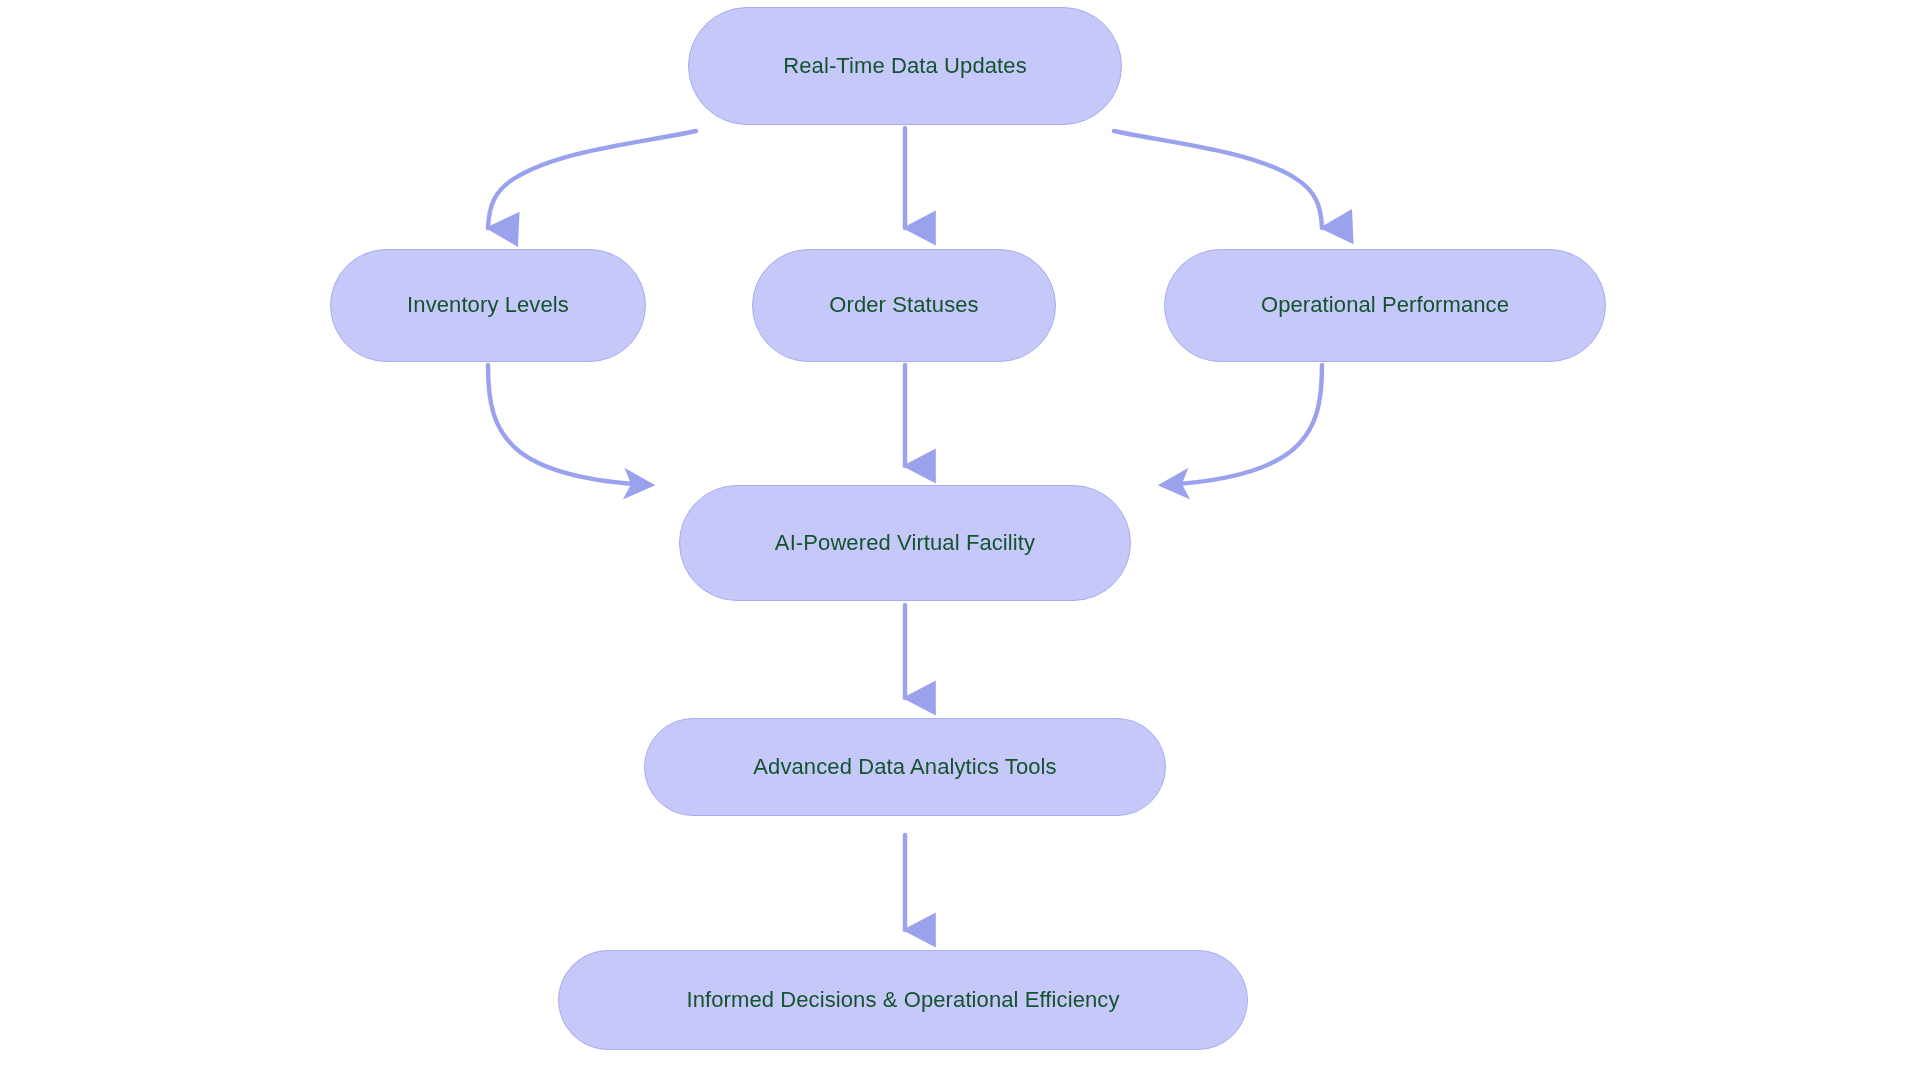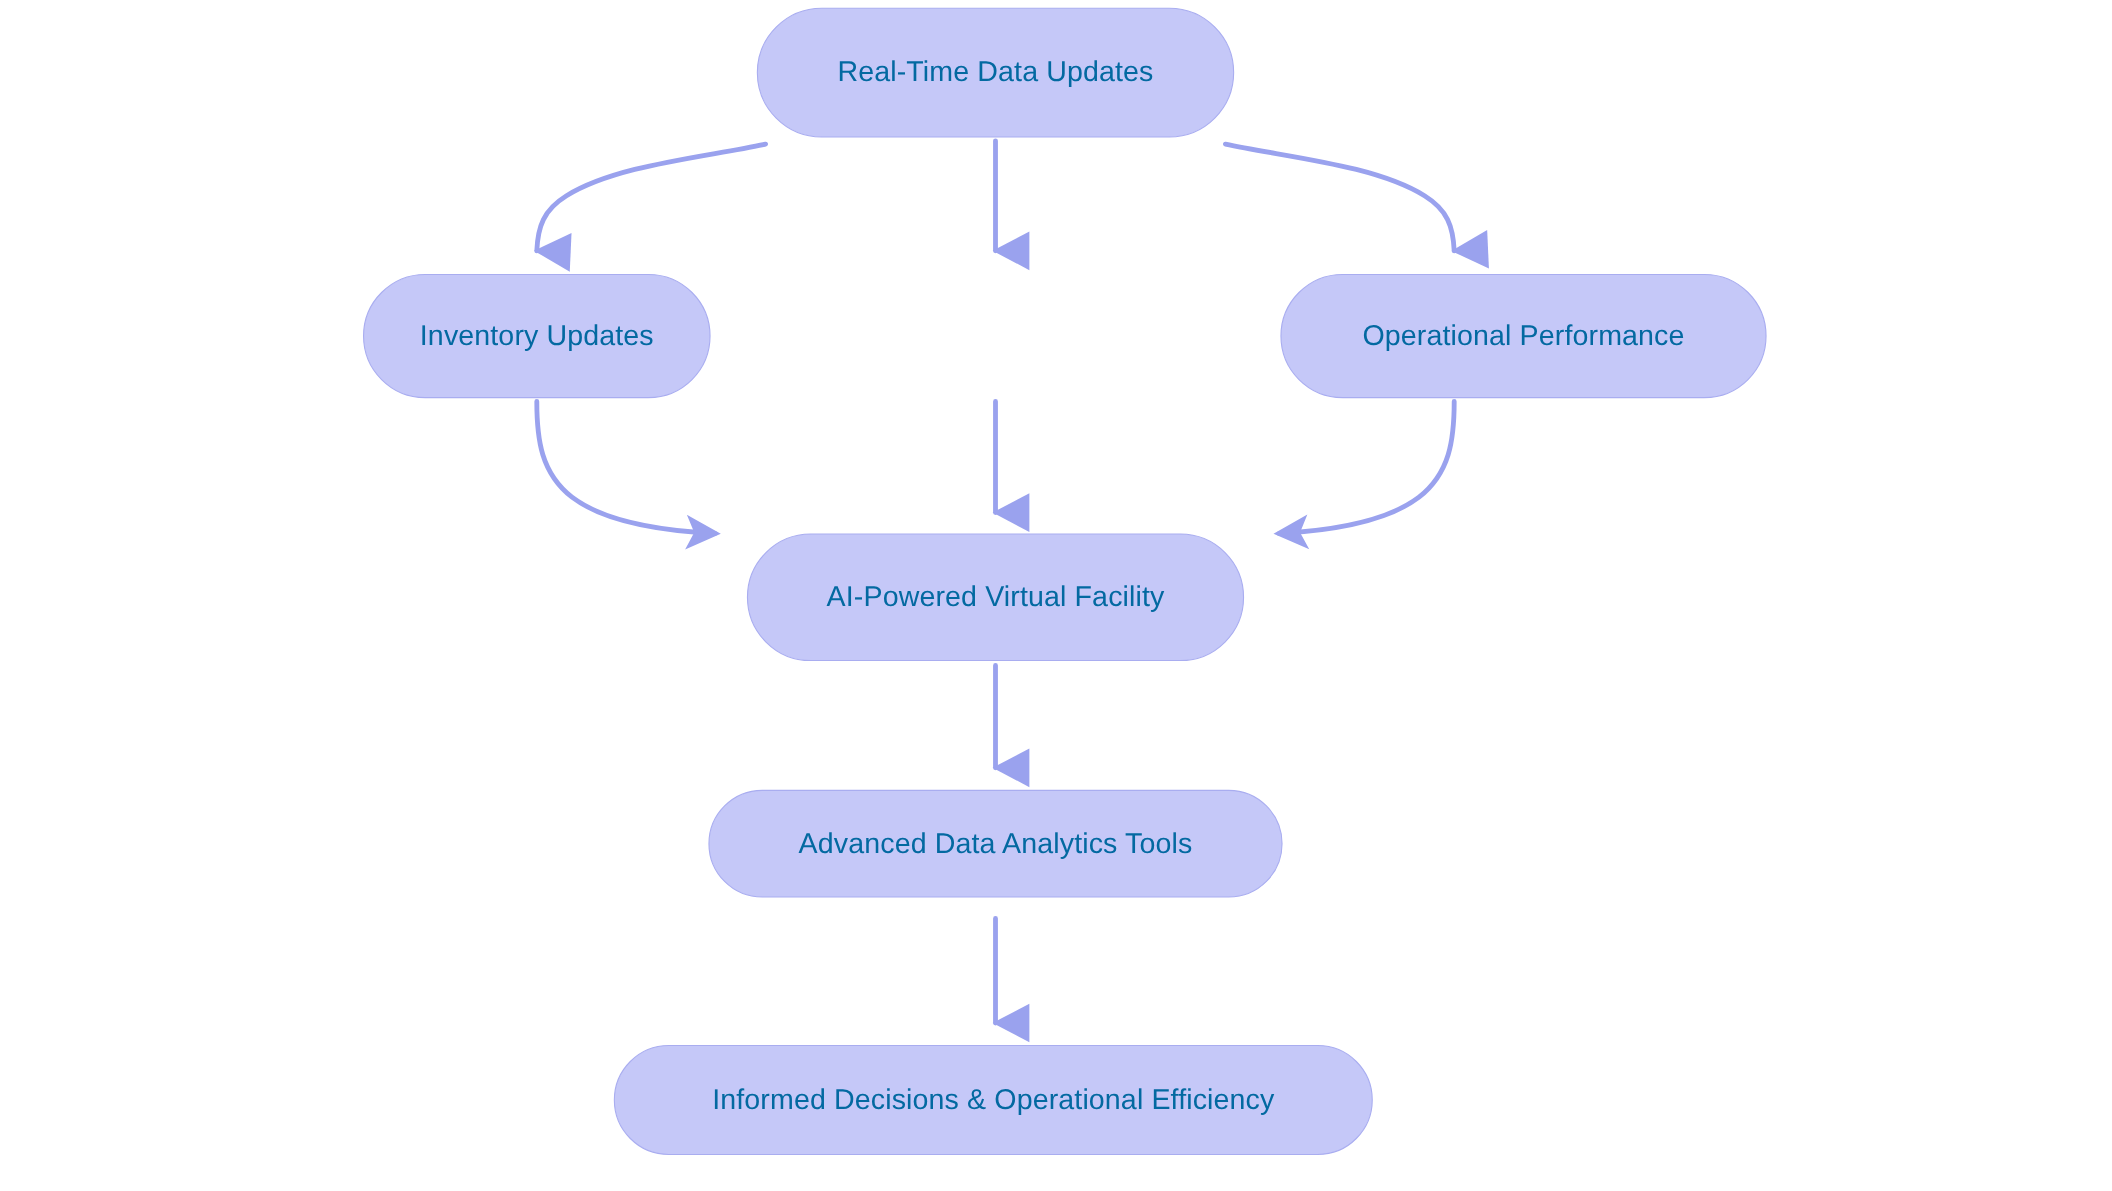--- a/index.html
+++ b/index.html
@@ -40,8 +40,8 @@
     text-align: center;
   }
   .node-label {
-    color: #0369a1;
-    font-size: 26px;
+    color: #14532d;
+    font-size: 22px;
     font-weight: 400;
     letter-spacing: 0.1px;
     line-height: 1.2;

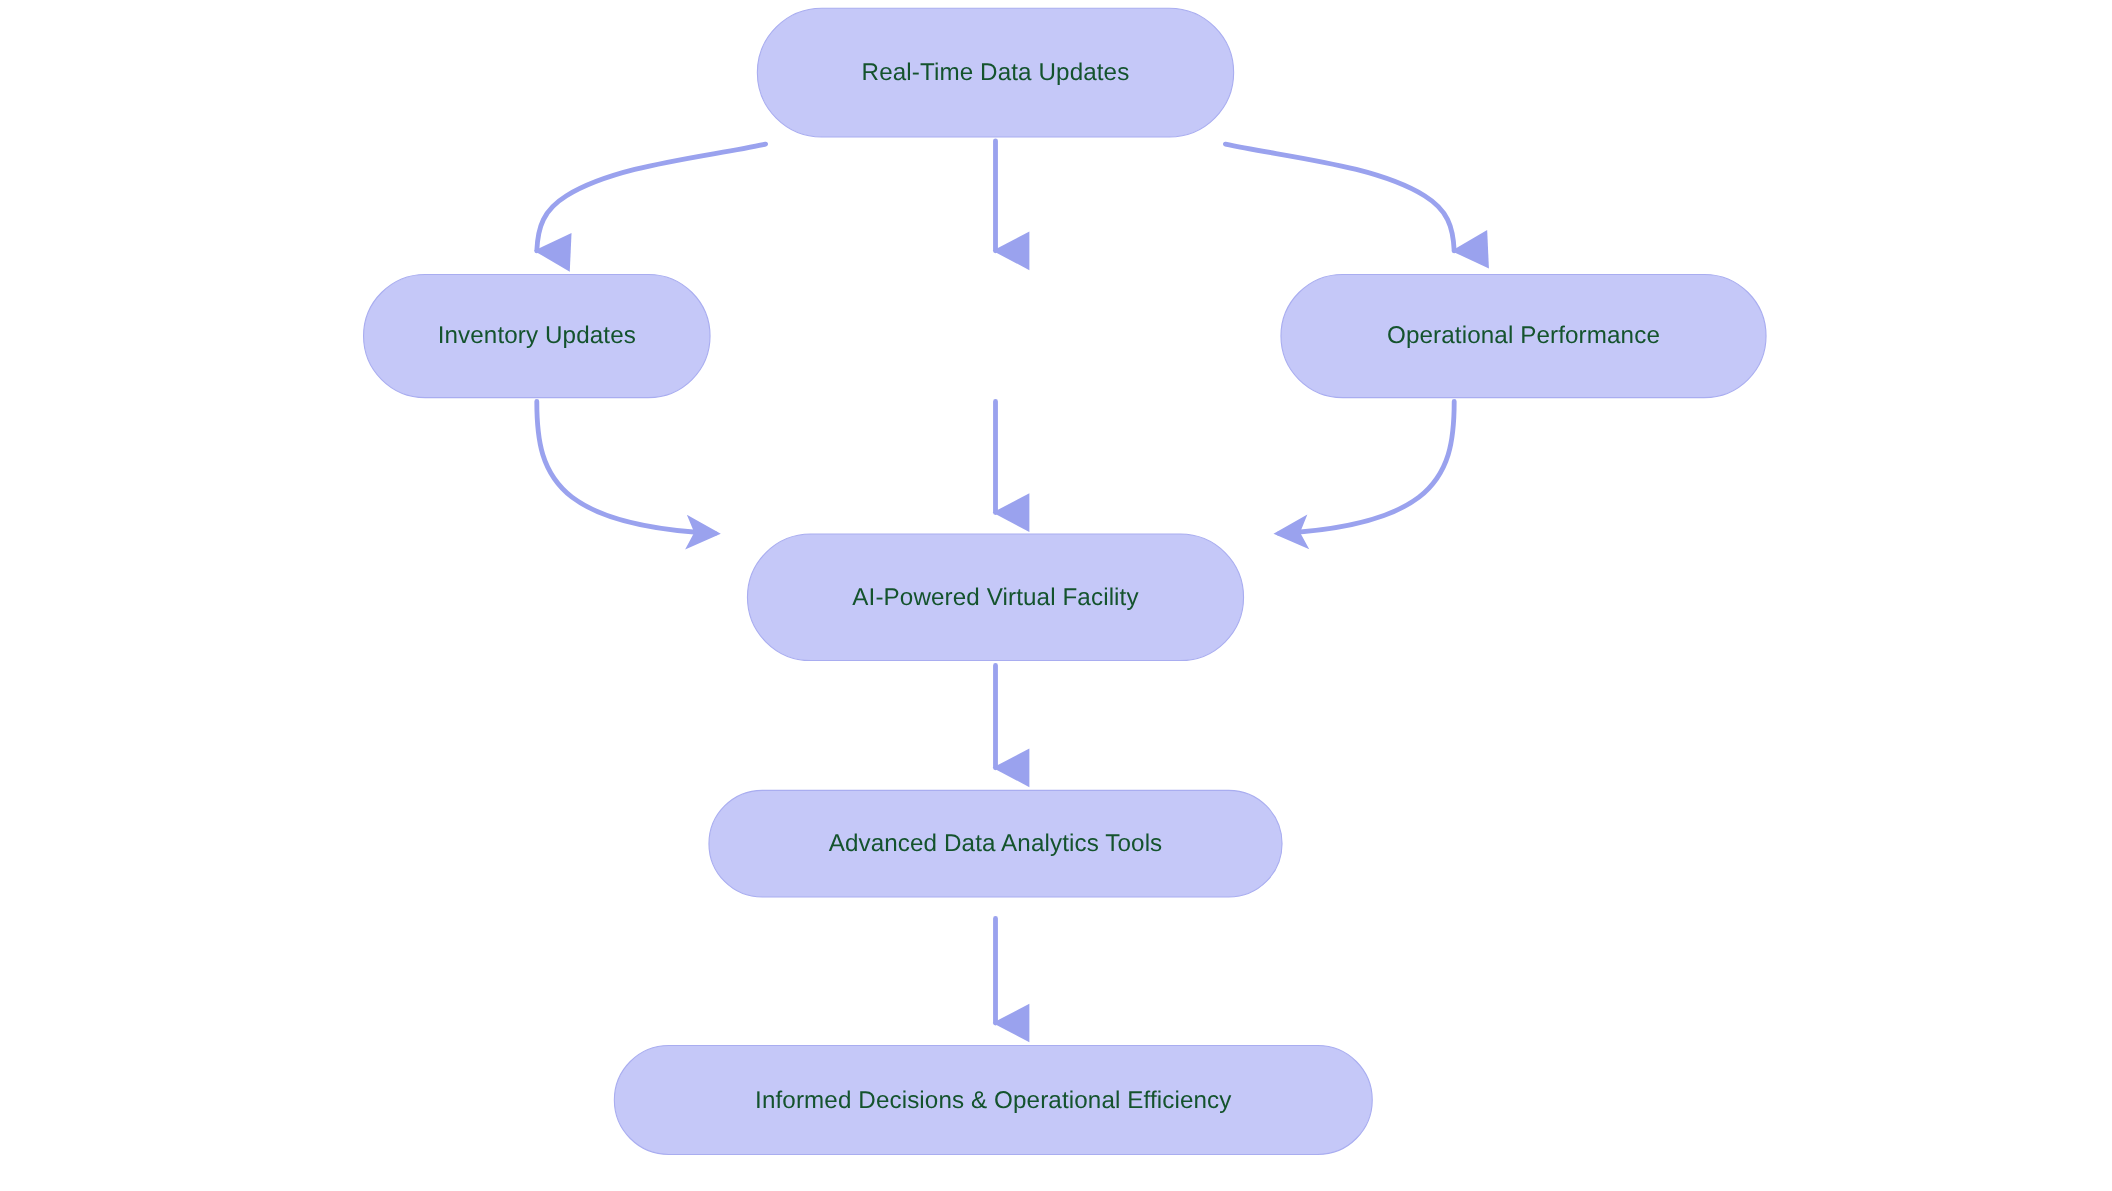--- a/index.html
+++ b/index.html
@@ -97,7 +97,7 @@
   </div>
 
   <div class="node" id="node-inventory">
-    <span class="node-label">Inventory Updates</span>
+    <span class="node-label">Inventory Levels</span>
   </div>
 
 

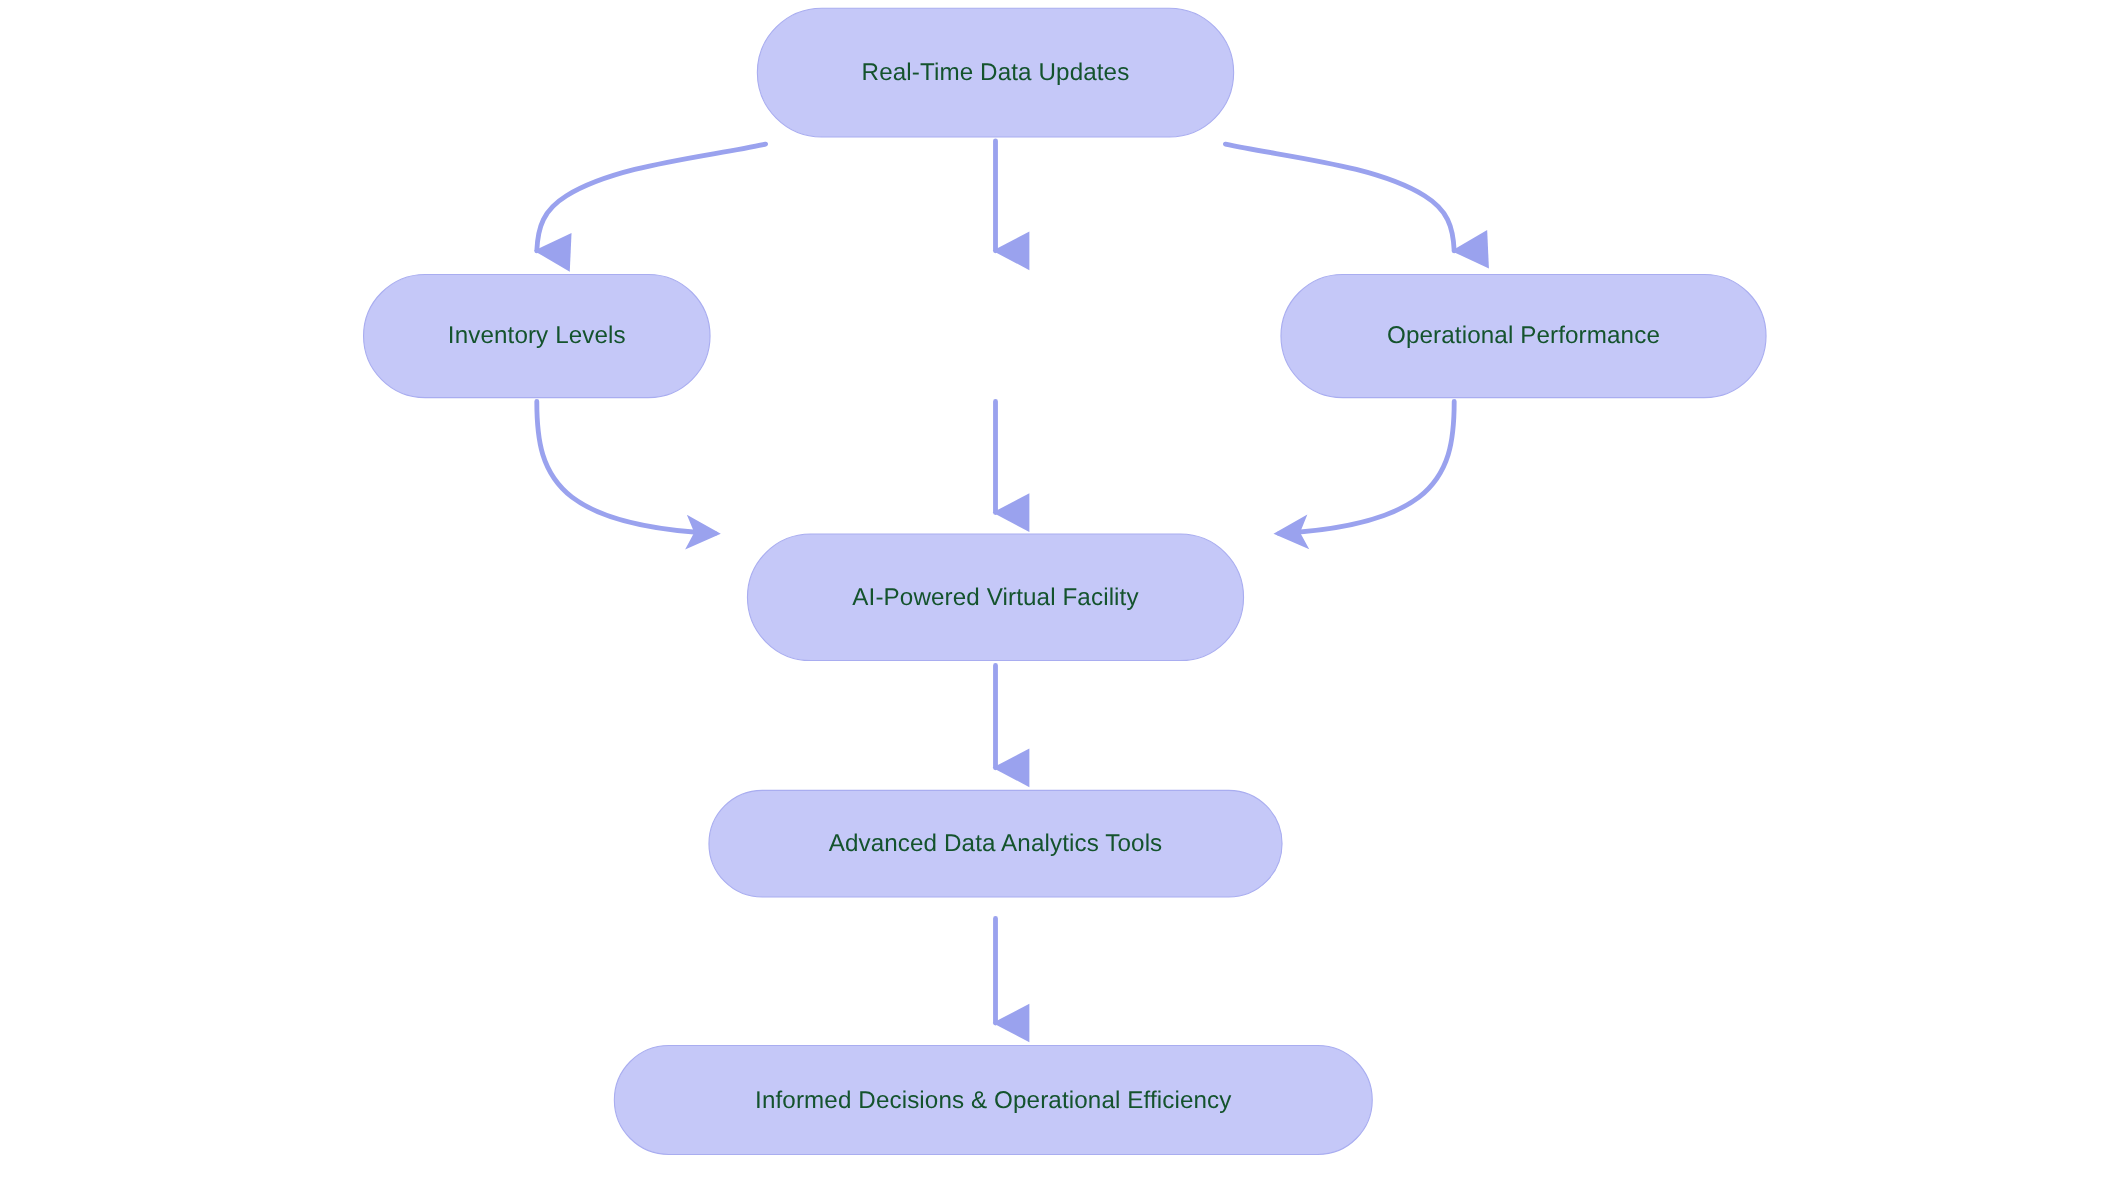--- a/index.html
+++ b/index.html
@@ -100,6 +100,9 @@
     <span class="node-label">Inventory Levels</span>
   </div>
 
+  <div class="node" id="node-orders">
+    <span class="node-label">Order Statuses</span>
+  </div>
 
   <div class="node" id="node-operational">
     <span class="node-label">Operational Performance</span>

